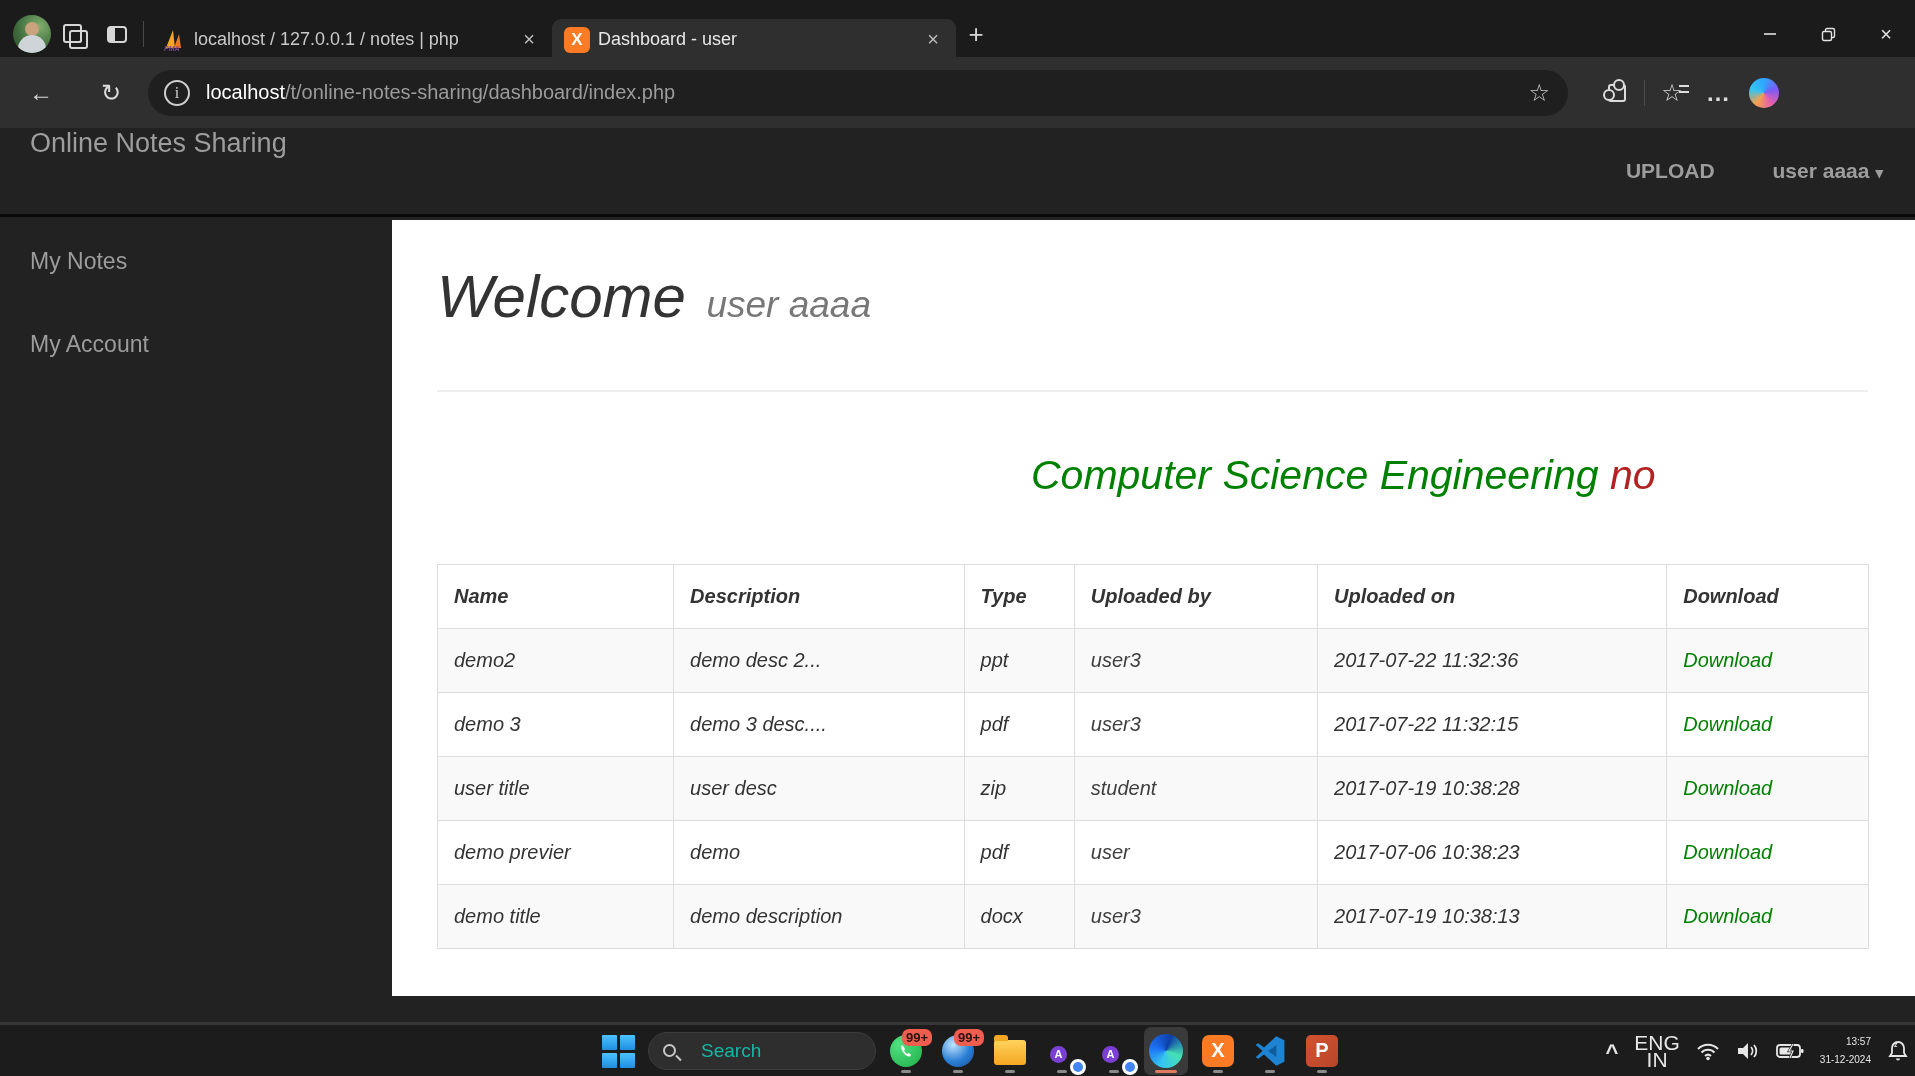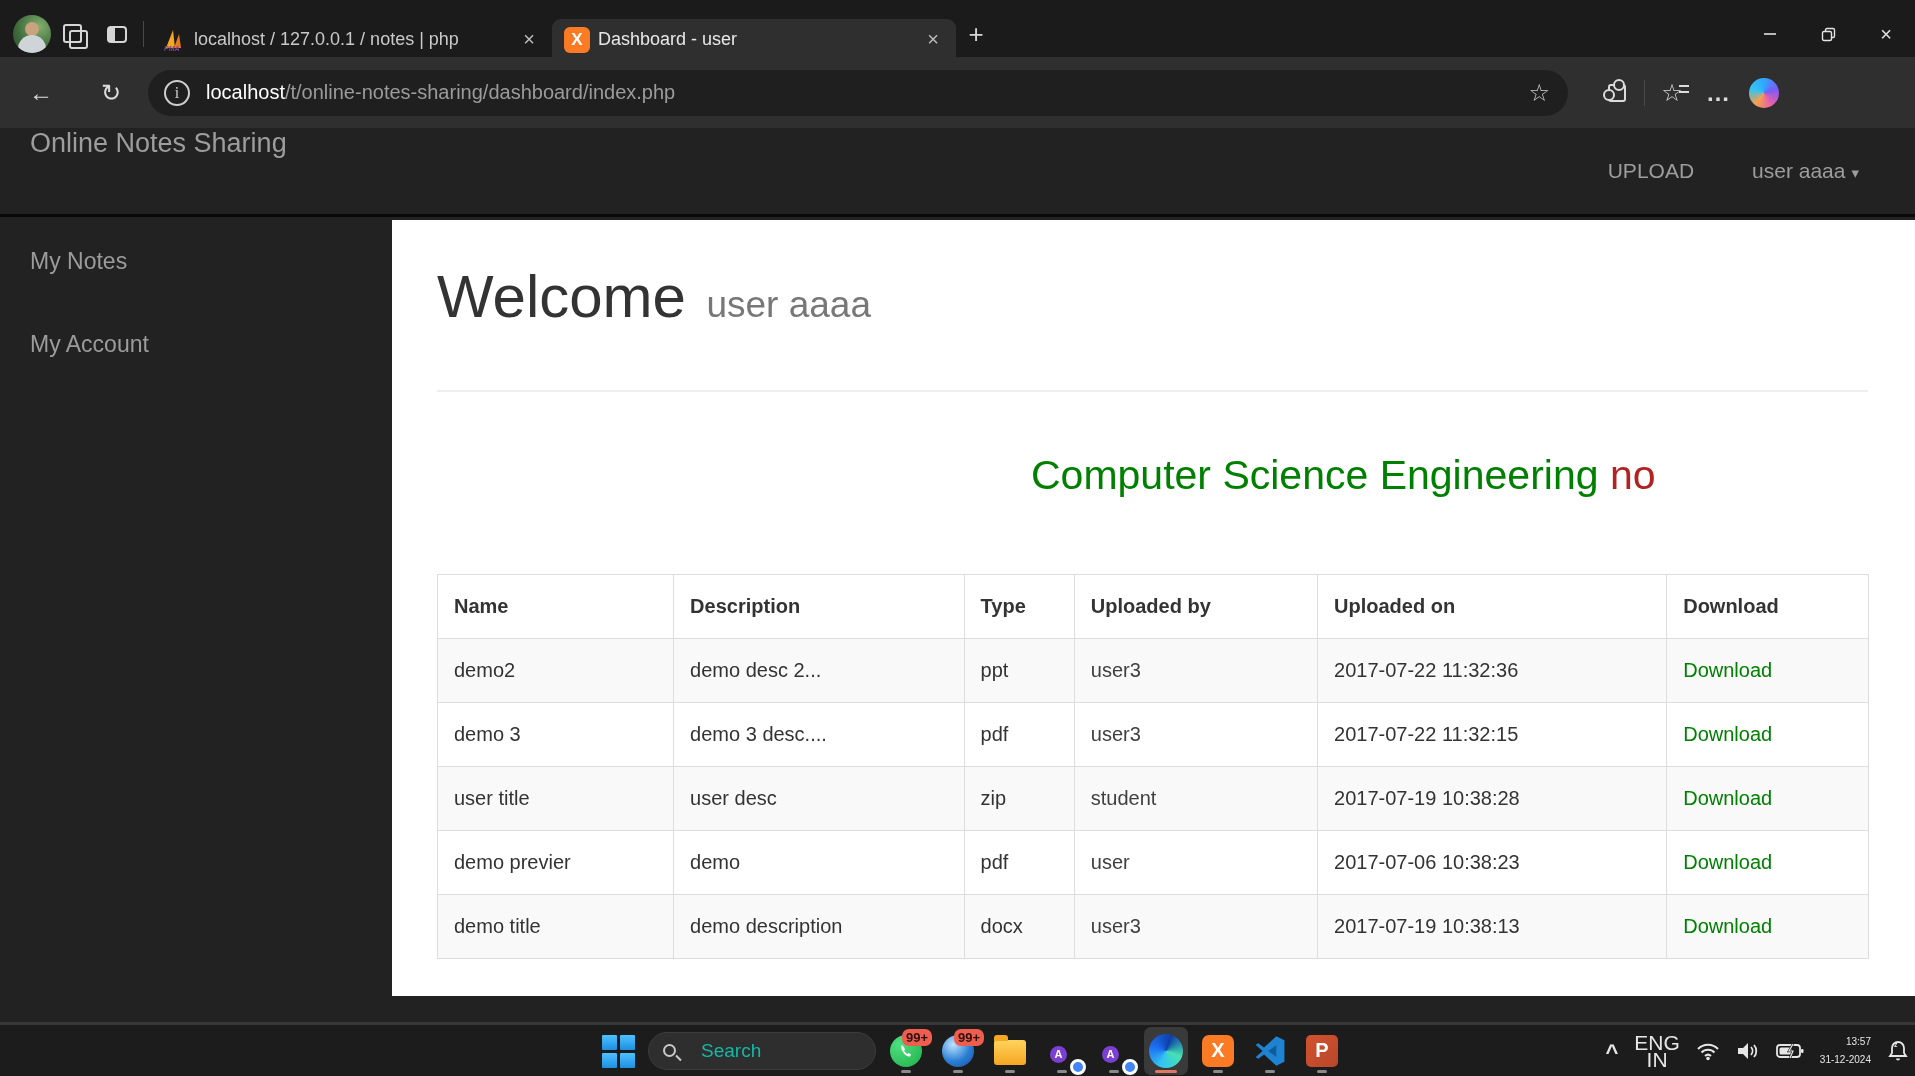--- a/index.html
+++ b/index.html
@@ -60,7 +60,7 @@
   .site-navbar { position:absolute; left:0; top:0; width:100%; height:89px; background:#222;
                  border-bottom:3px solid #090909; display:flex; }
   .brand { color:#9d9d9d; font-size:27px; margin-left:30px; }
-  .nav-right { margin-left:auto; display:flex; align-items:center; gap:58px; margin-right:56px; }
+  .nav-right { margin-left:auto; display:flex; align-items:center; gap:58px; margin-right:32px;font-weight:bold; }
   .nav-link { color:#9d9d9d; font-size:21px; }
   .caret { font-size:15px; margin-left:6px; }
 

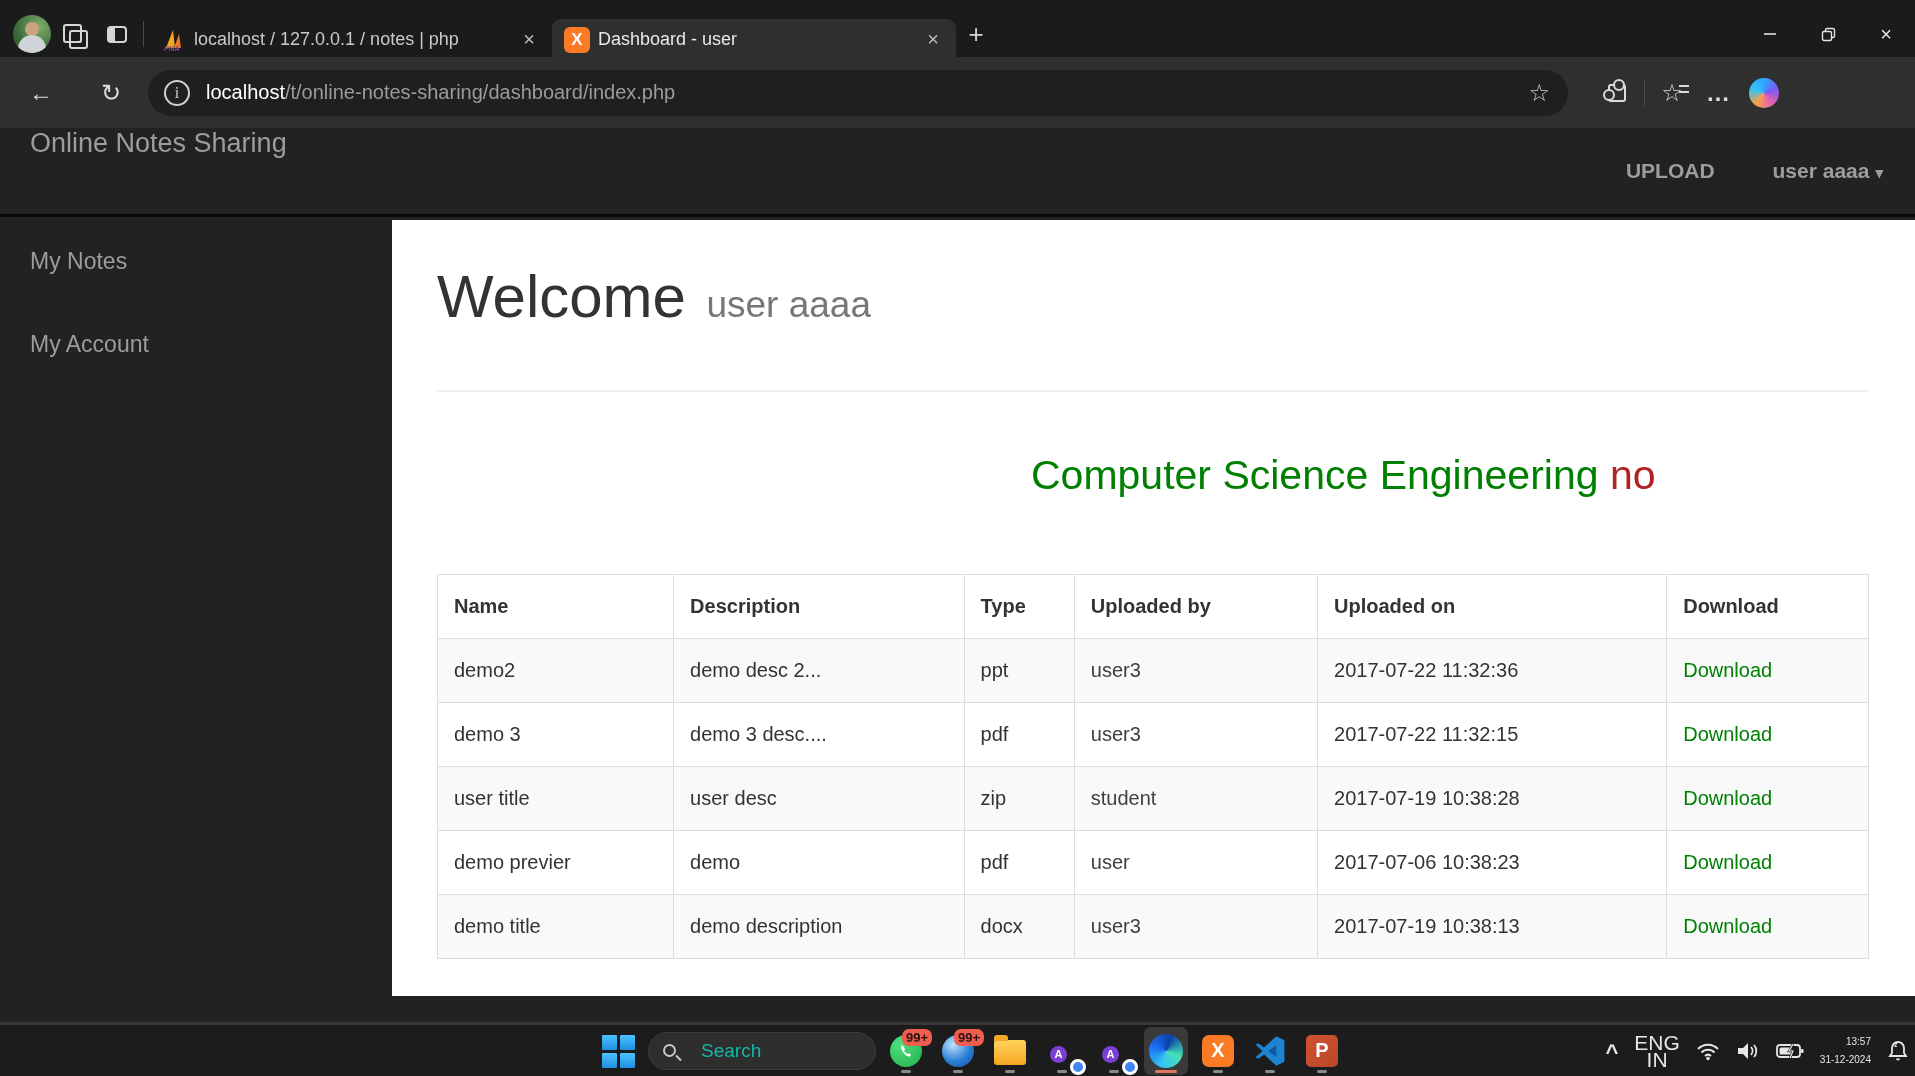--- a/index.html
+++ b/index.html
@@ -67,7 +67,7 @@
   .sidebar { position:absolute; left:0; top:92px; width:392px; height:776px; background:#222; }
   .side-item { color:#9c9c9c; font-size:23px; padding:28px 0 28px 30px; }
 
-  .main { position:absolute; left:392px; top:92px; width:1523px; height:776px; background:#ffffff; overflow:hidden; }
+  .main { position:absolute; left:392px; top:92px; width:1523px; height:776px; background:#ffffff; overflow:hidden;font-style:italic; }
   .welcome { position:absolute; left:45px; top:42px; white-space:nowrap; }
   .welcome .big { font-size:60px; color:#333; font-weight:400; }
   .welcome .small { font-size:37px; color:#777; margin-left:16px; }

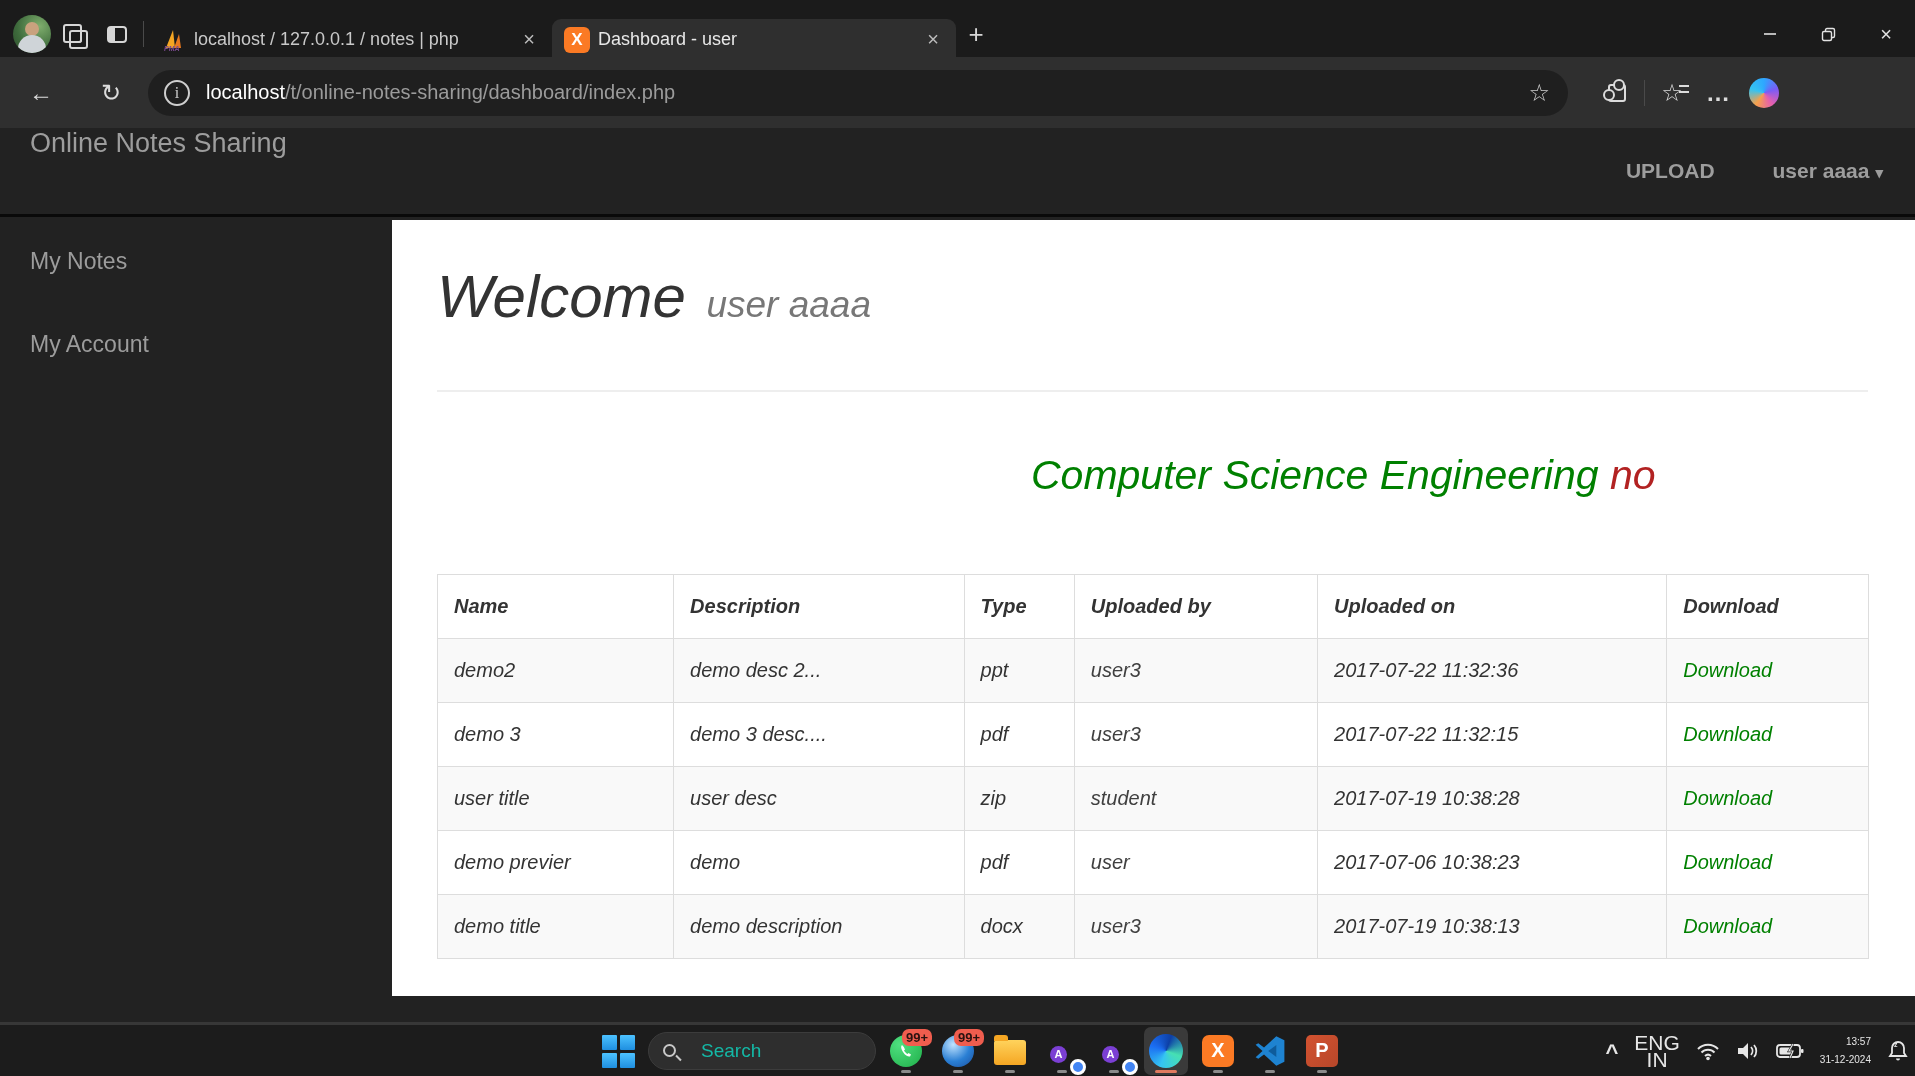--- a/index.html
+++ b/index.html
@@ -77,7 +77,7 @@
   .marquee-inner { position:absolute; left:594px; top:0; white-space:nowrap; font-size:41px; }
 
   .notes-table { position:absolute; left:45px; top:344px; width:1432px; border-collapse:collapse; table-layout:fixed;
-                 font-size:20px; color:#333;margin-top:10px; }
+                 font-size:20px; color:#333; }
   .notes-table th, .notes-table td { border:1px solid #ddd; text-align:left; padding:20px 16px; overflow:hidden; white-space:nowrap; }
   .notes-table th { font-weight:bold; }
   .notes-table tr.striped td { background:#f9f9f9; }

